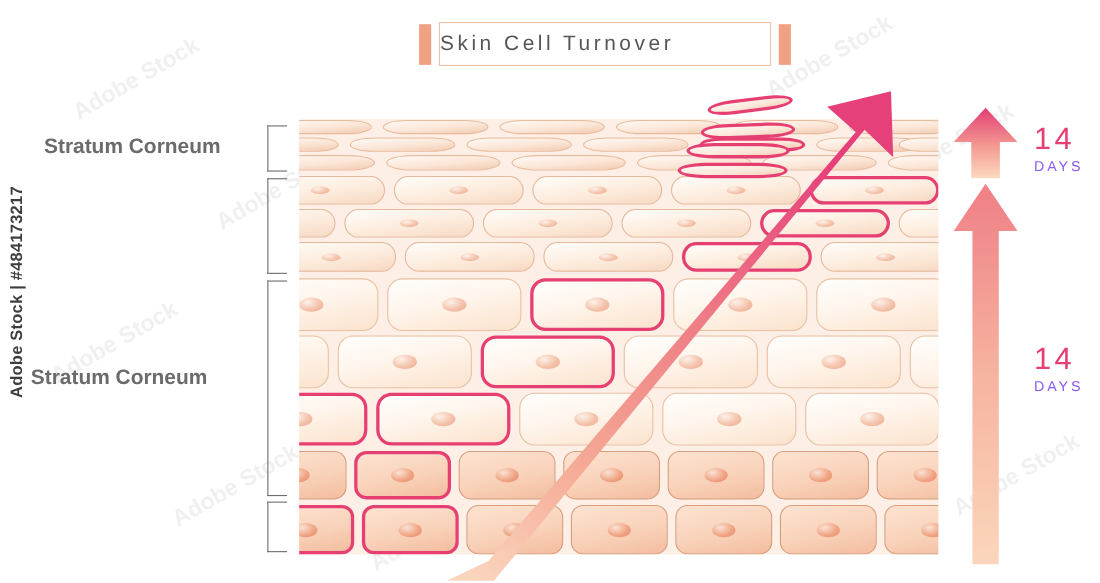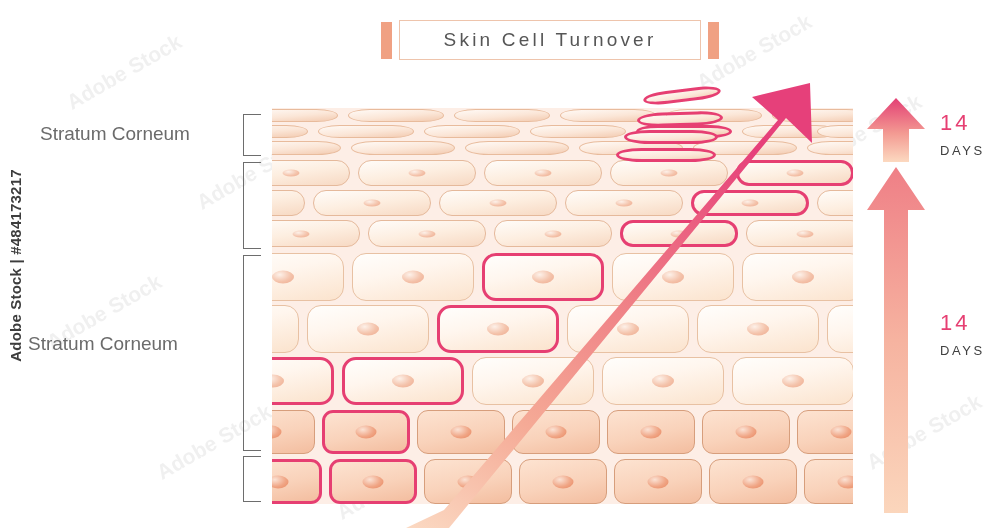--- a/index.html
+++ b/index.html
@@ -29,7 +29,7 @@
   .title-box{
     position:absolute;left:18px;top:0;right:18px;height:40px;
     border:1px solid #eec4ac;box-sizing:border-box;background:#fff;
-    display:flex;align-items:center;justify-content:center;
+    display:flex;align-items:center;justify-content:flex-start;
   }
   .title-box span{
     font-size:19px;color:#565656;letter-spacing:3.2px;white-space:nowrap;

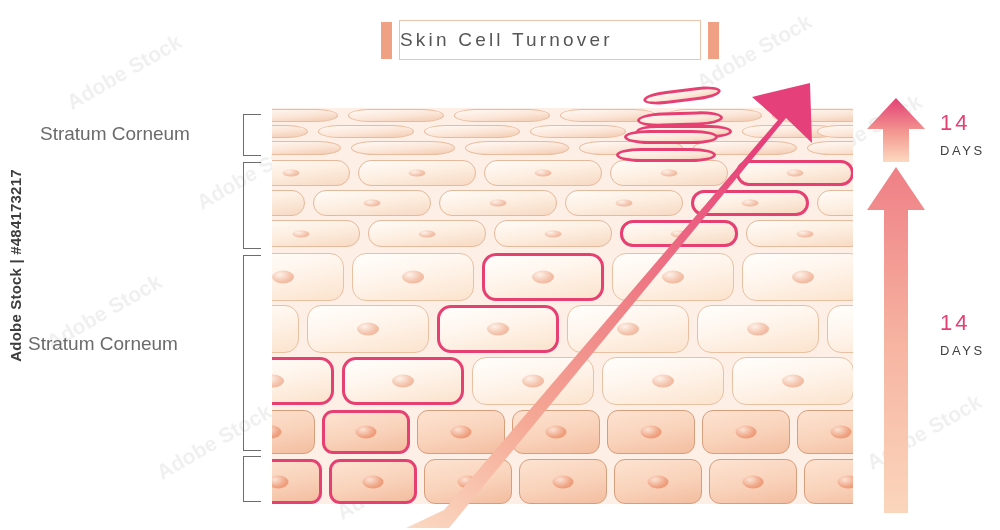--- a/index.html
+++ b/index.html
@@ -43,7 +43,7 @@
   
   .layer-label{
     position:absolute;right:auto;text-align:right;
-    font-size:19px;color:#6b6b6b;white-space:nowrap;
+    font-size:19px;color:#6b6b6b;white-space:nowrap;font-weight:bold;
   }
 
   

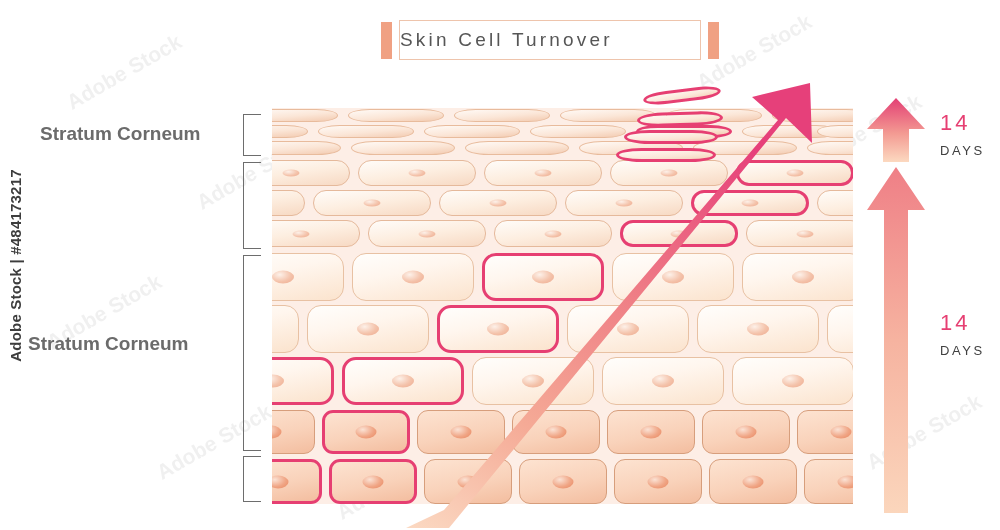--- a/index.html
+++ b/index.html
@@ -118,7 +118,7 @@
 
   
   .days-grp{position:absolute;text-align:left;}
-  .days-num{font-size:22px;color:#e63f72;letter-spacing:3px;line-height:1;}
+  .days-num{font-size:28px;color:#e63f72;letter-spacing:3px;line-height:1;}
   .days-txt{font-size:13px;color:#404040;letter-spacing:2.6px;line-height:1;margin-top:10px;}
 
   

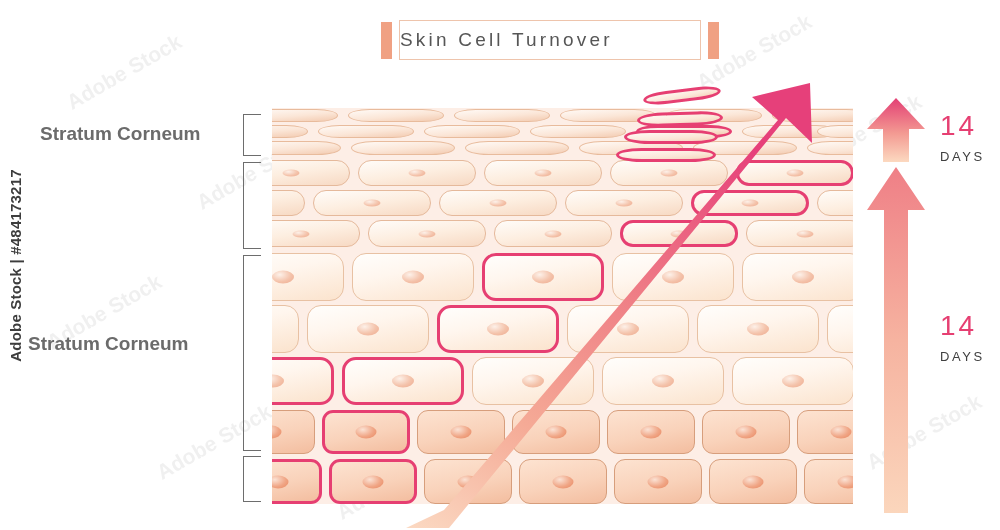--- a/index.html
+++ b/index.html
@@ -119,7 +119,7 @@
   
   .days-grp{position:absolute;text-align:left;}
   .days-num{font-size:28px;color:#e63f72;letter-spacing:3px;line-height:1;}
-  .days-txt{font-size:13px;color:#404040;letter-spacing:2.6px;line-height:1;margin-top:10px;}
+  .days-txt{font-size:13px;color:#8b5cf6;letter-spacing:2.6px;line-height:1;margin-top:4px;}
 
   
   .pill{

